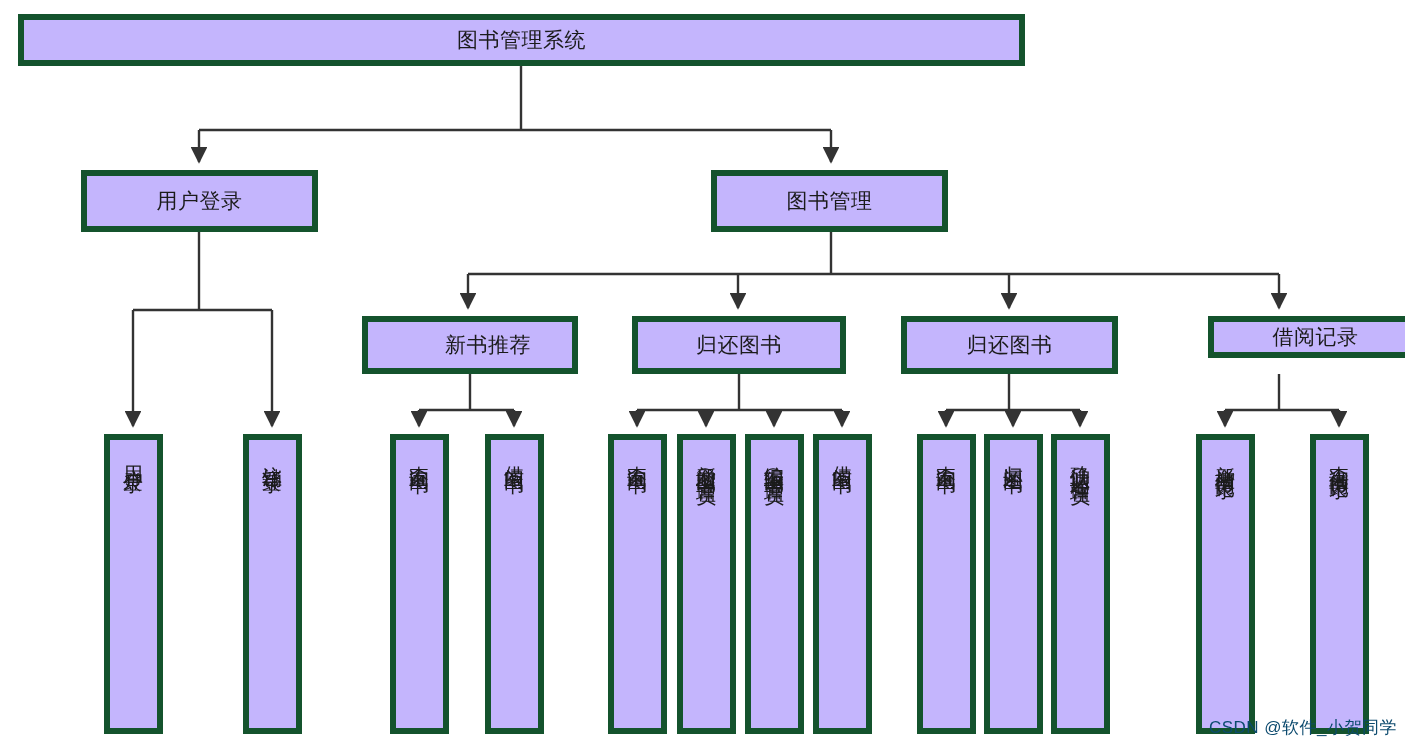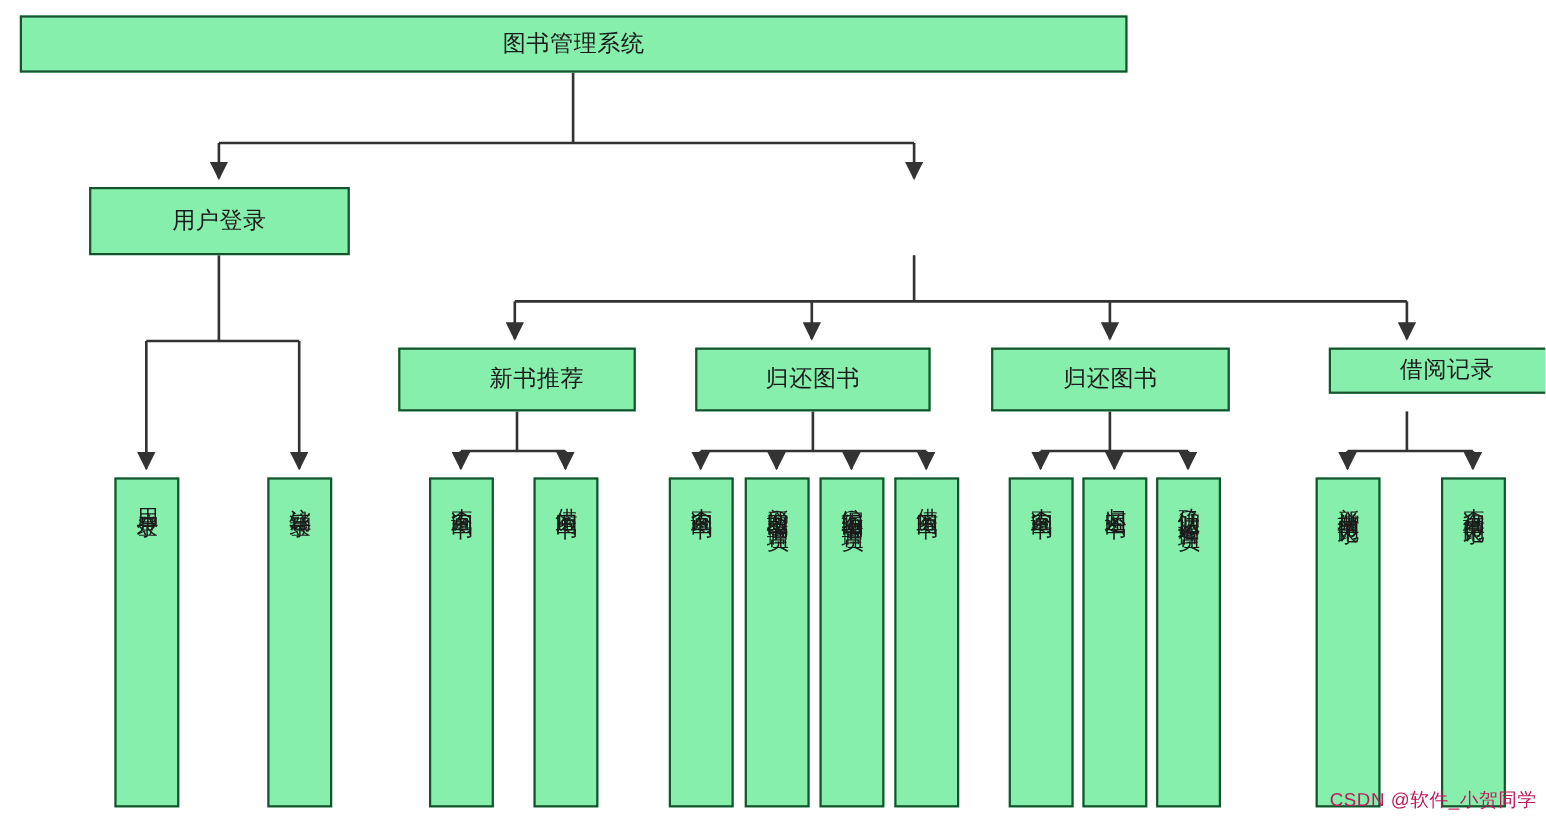--- a/index.html
+++ b/index.html
@@ -23,8 +23,8 @@
   }
   .node {
     position: absolute;
-    border: 2px solid #14532d;
-    background: #86efac;
+    border: 6px solid #14532d;
+    background: #c4b5fd;
     display: flex;
     align-items: center;
     justify-content: center;

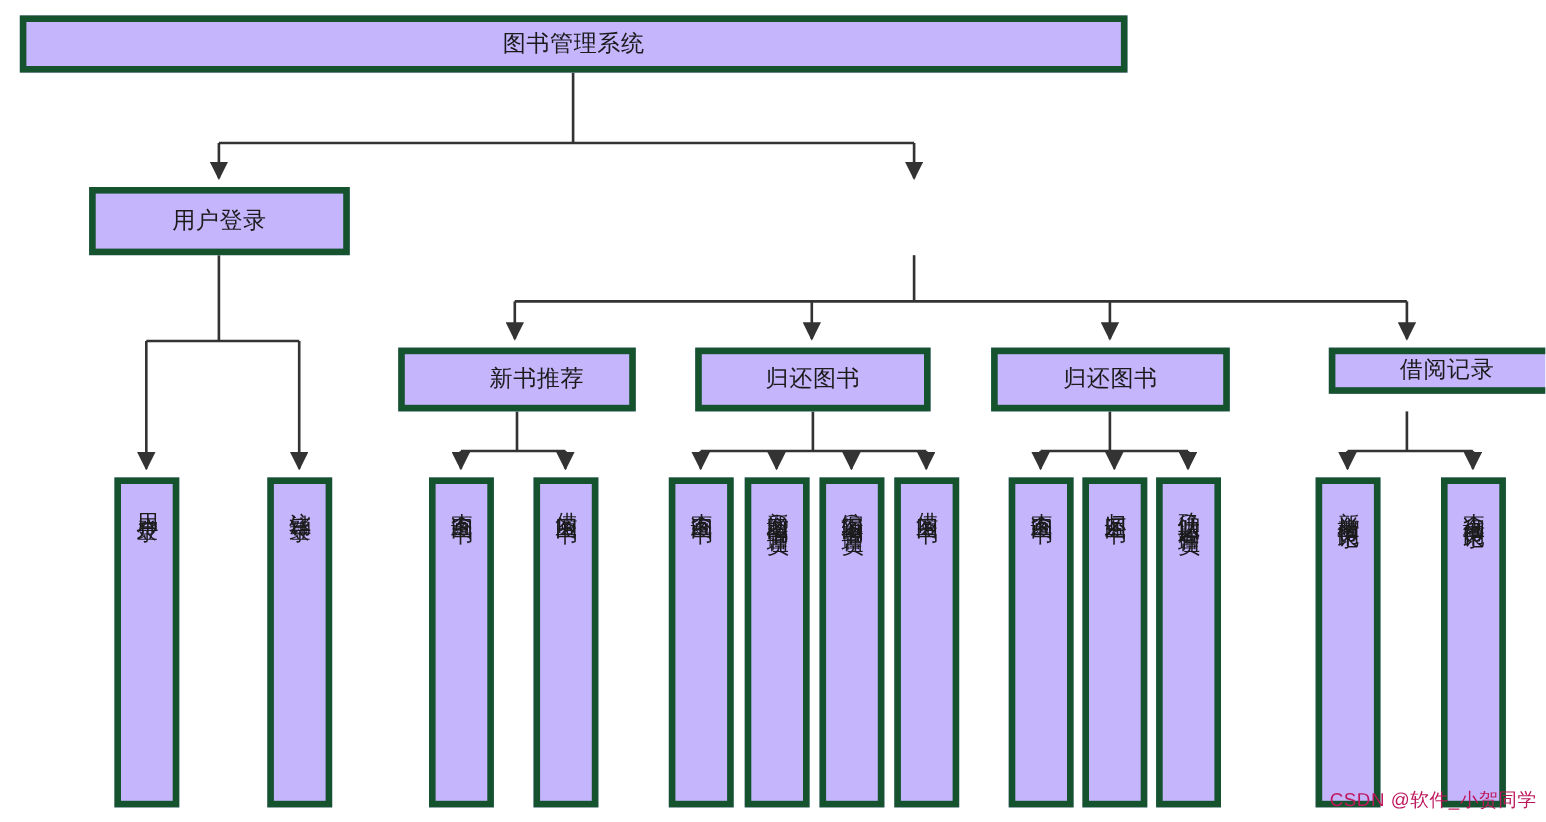--- a/index.html
+++ b/index.html
@@ -123,6 +123,9 @@
   <div class="node h" style="left:81px; top:170px; width:237px; height:62px;">
     <span>用户登录</span>
   </div>
+  <div class="node h" style="left:711px; top:170px; width:237px; height:62px;">
+    <span>图书管理</span>
+  </div>
 
   <div class="node h" style="left:362px; top:316px; width:216px; height:58px;padding-left:36px;">
     <span>新书推荐</span>

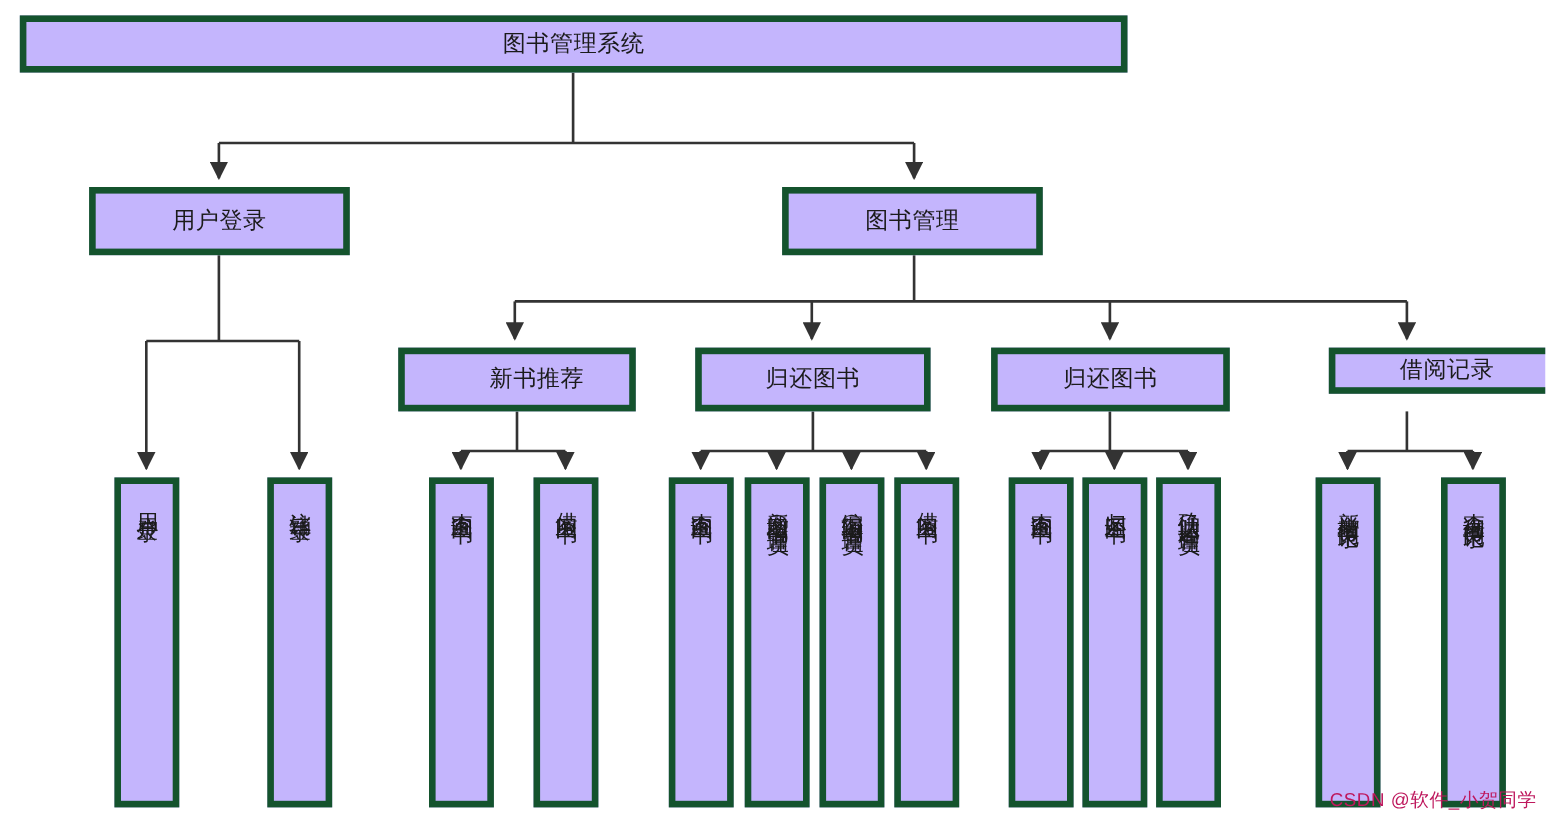--- a/index.html
+++ b/index.html
@@ -55,7 +55,7 @@
     right: 8px;
     bottom: 8px;
     font-size: 17px;
-    color: #be185d;
+    color: #0c4a6e;
     letter-spacing: 0.5px;
     white-space: nowrap;
     user-select: none;

